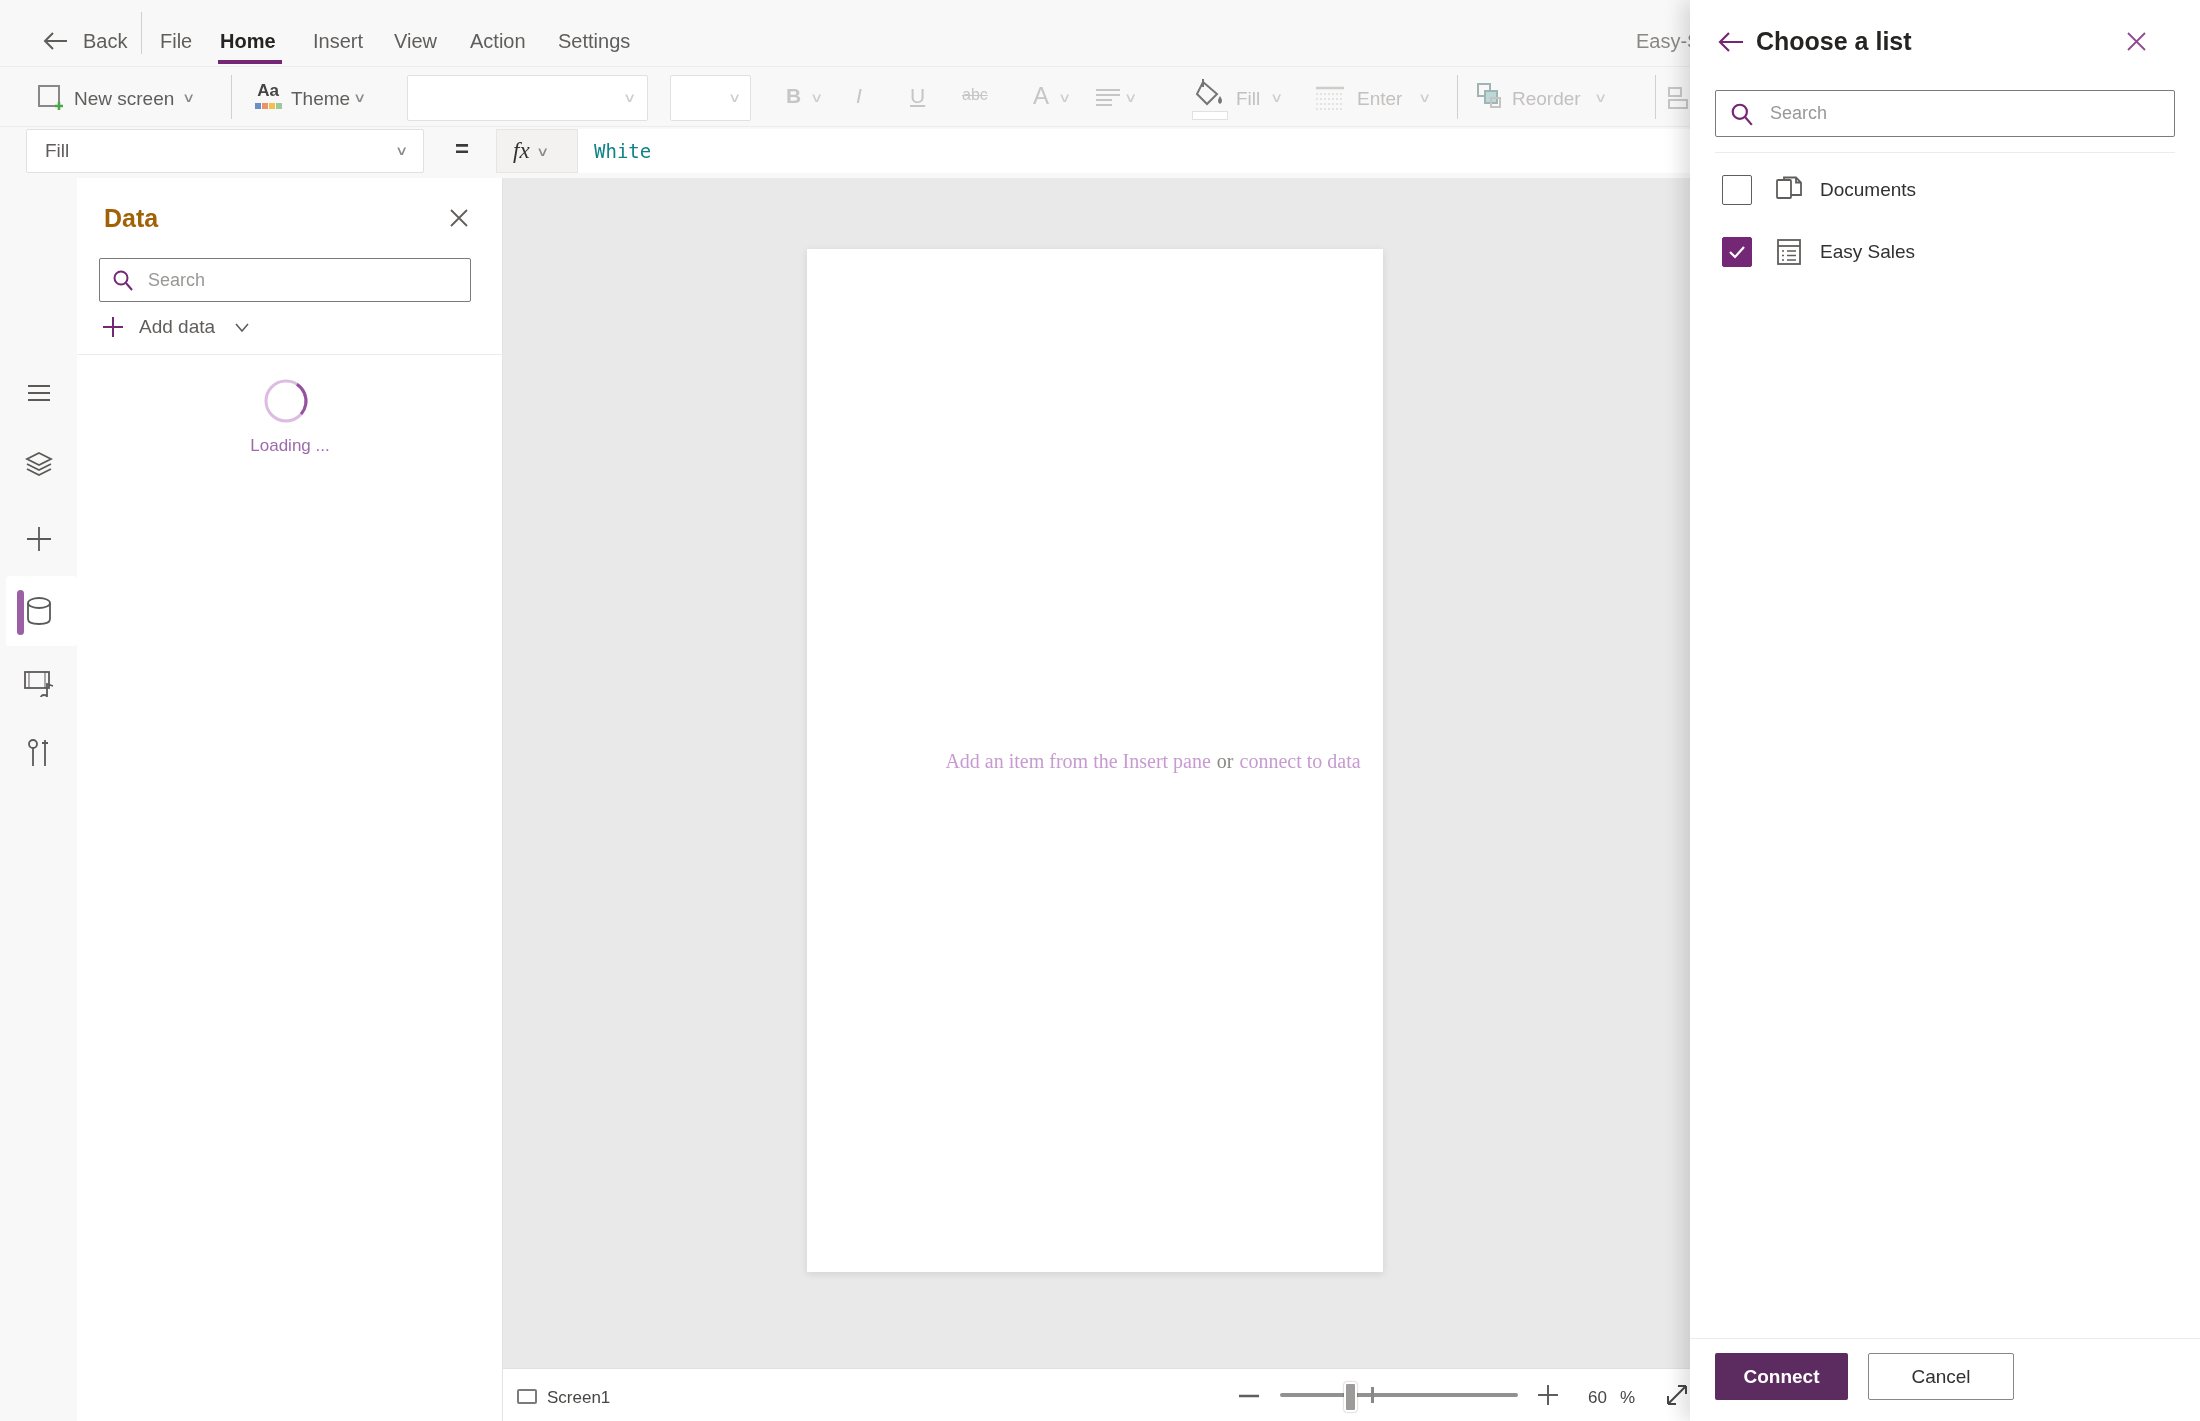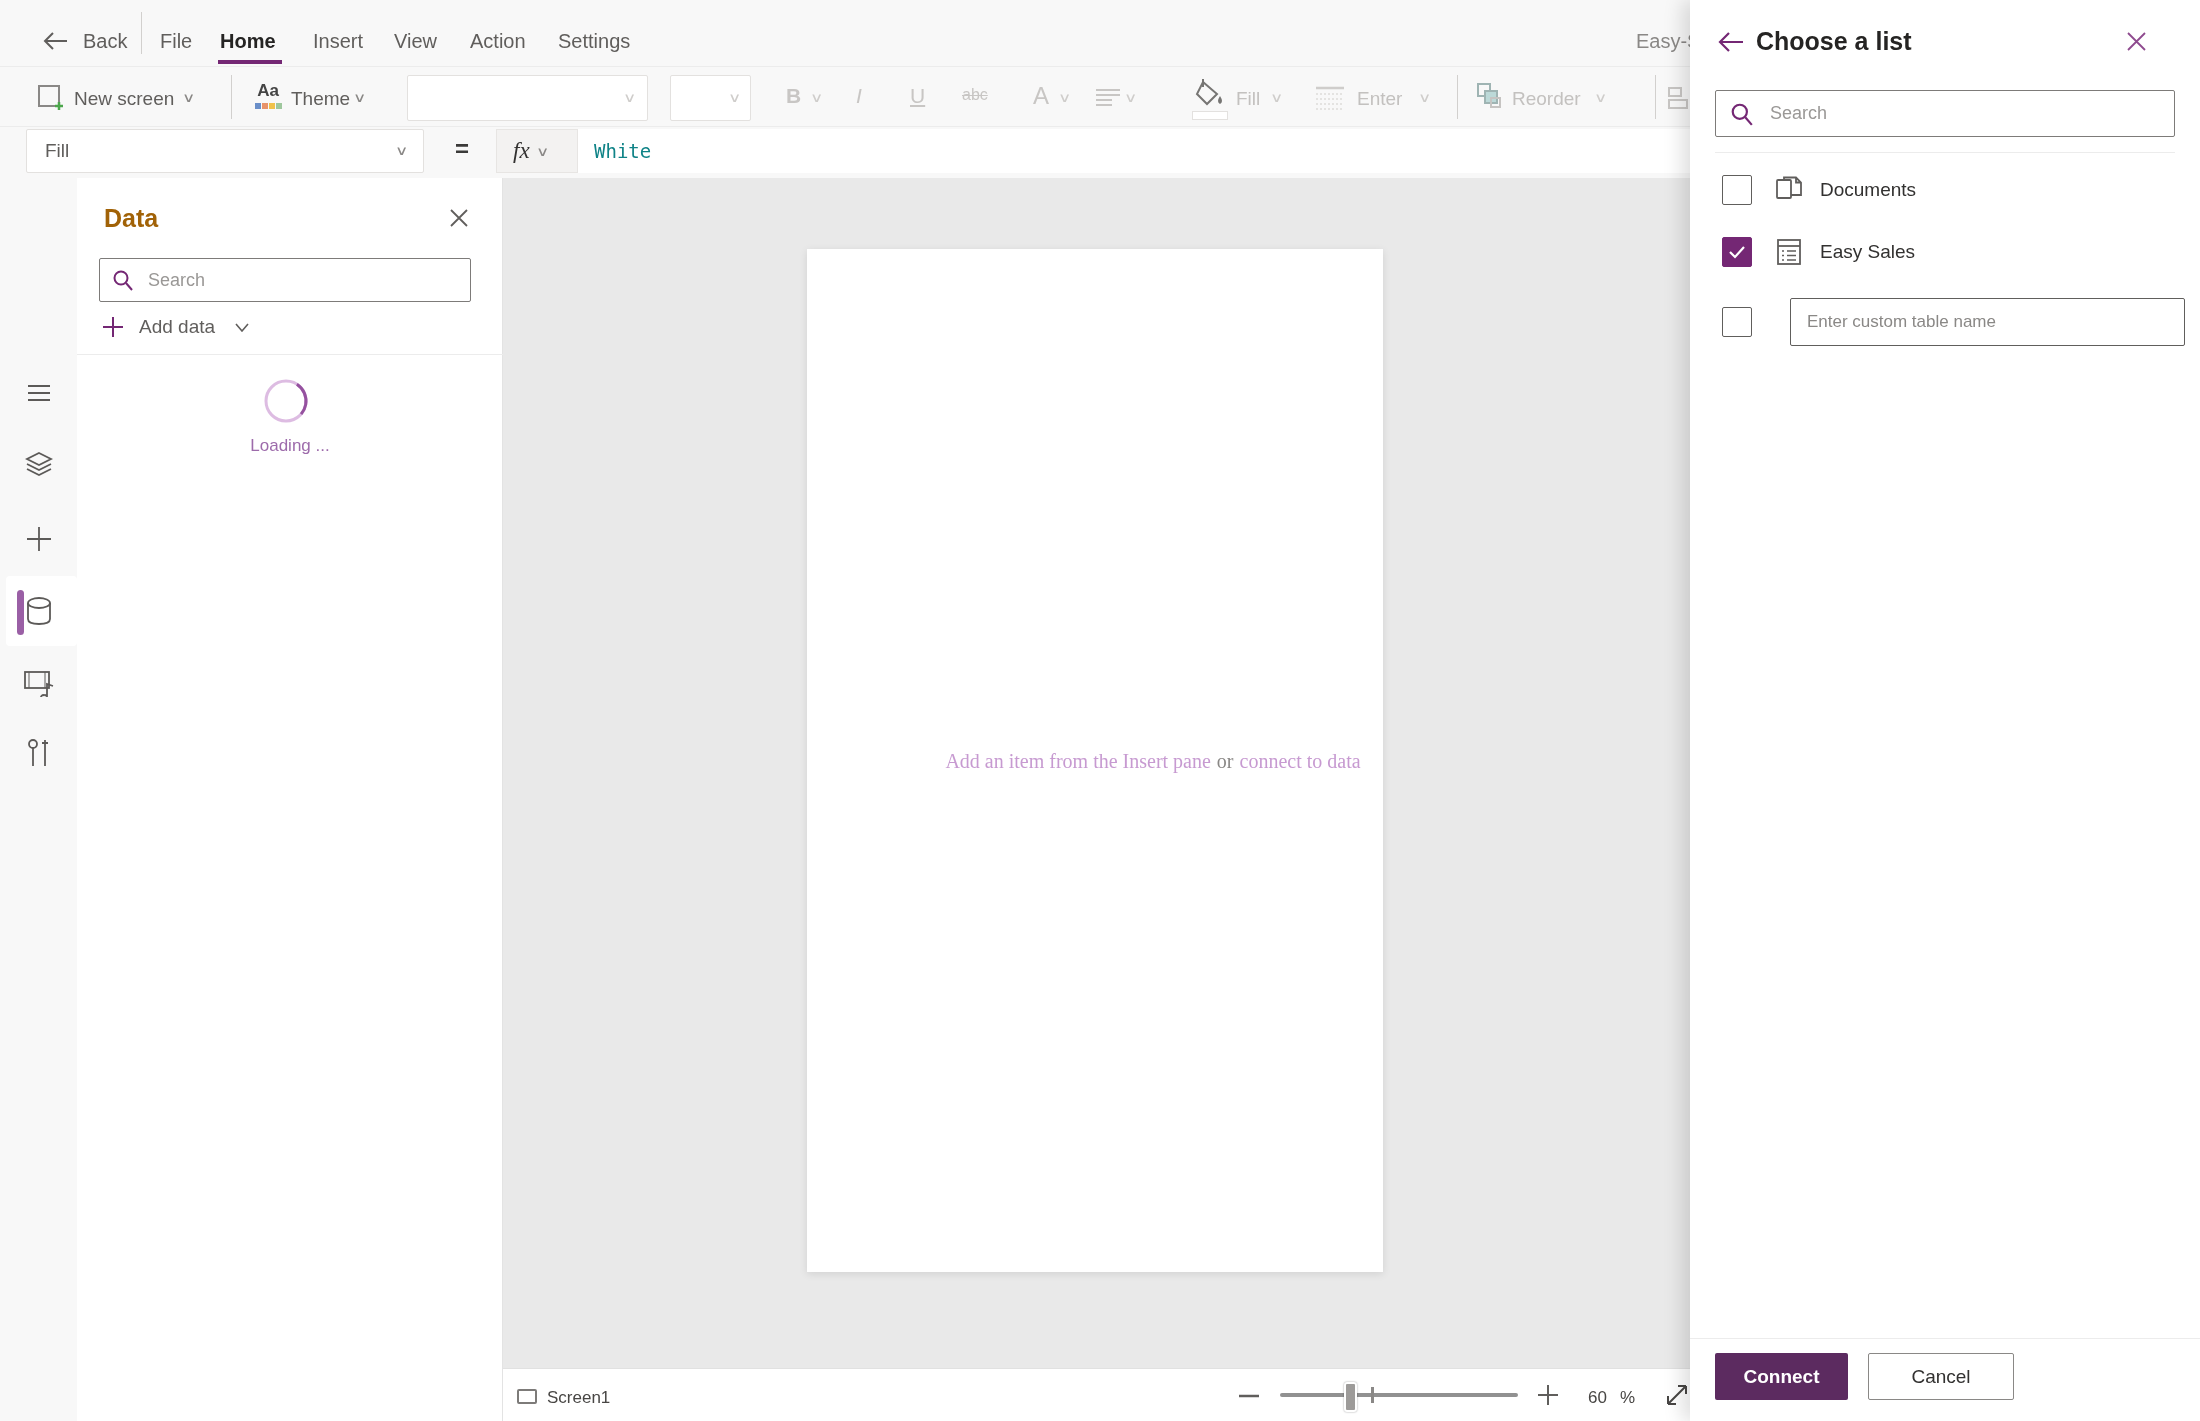--- a/index.html
+++ b/index.html
@@ -317,12 +317,6 @@
     <span class="item-label" style="margin-left:18px;">Easy Sales</span>
   </div>
 
-  <div class="abs row" style="left:32px;top:298px;">
-    <div class="checkbox"></div>
-    <div class="custom-input" style="margin-left:38px;width:395px;height:48px;">
-      <input placeholder="Enter custom table name" style="">
-    </div>
-  </div>
 
   <div class="abs hdiv" style="left:0;top:1338px;width:510px;"></div>
   <button class="abs btn-primary" style="left:25px;top:1353px;width:133px;height:47px;">Connect</button>

